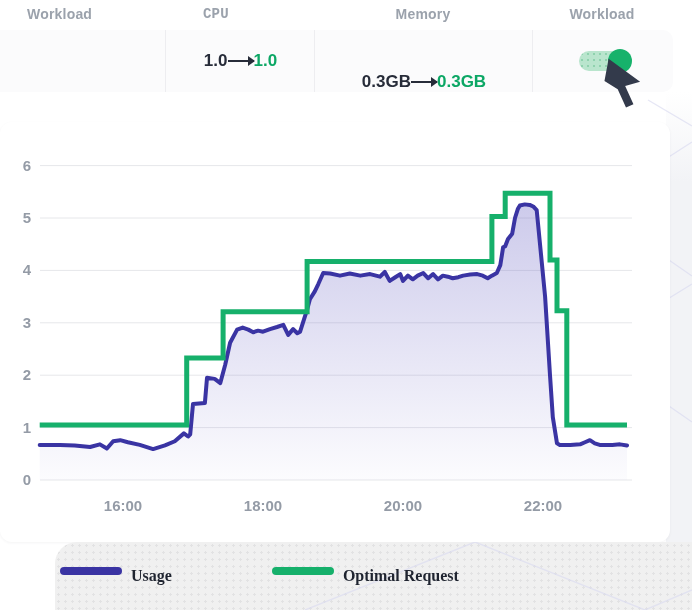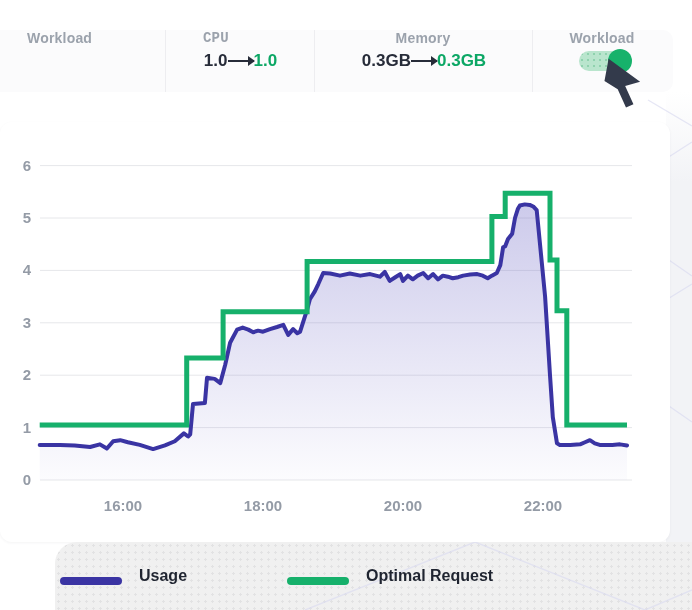--- a/index.html
+++ b/index.html
@@ -19,7 +19,7 @@
   
   .col-headers{position:absolute;top:6px;left:0;width:692px;height:22px;z-index:2;}
   .col-head{
-    position:absolute;font-size:14px;font-weight:700;color:#9ba2ac;letter-spacing:.2px;margin-top:24px;
+    position:absolute;font-size:14px;font-weight:700;color:#9ba2ac;letter-spacing:.2px;
   }
   .col-head.h-workload{left:27px;}
   .col-head.h-cpu{left:203px;width:112px;font-family:Liberation Mono, monospace;}

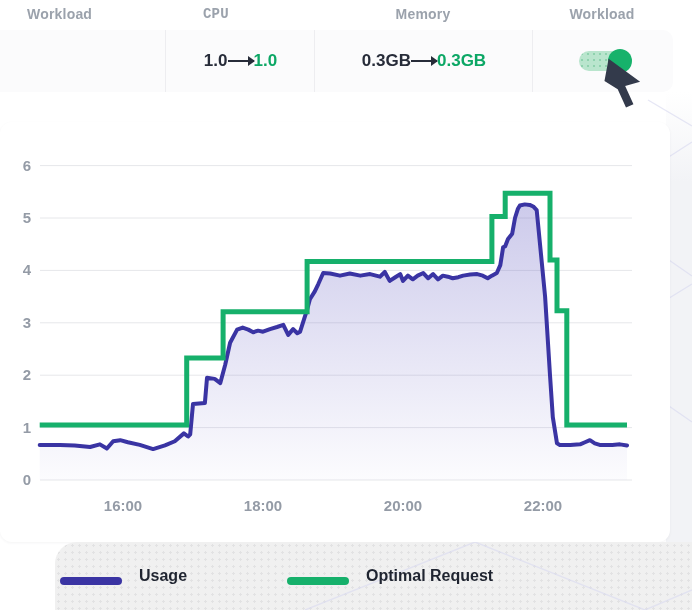--- a/index.html
+++ b/index.html
@@ -32,7 +32,7 @@
   .cell{position:absolute;top:0;height:62px;display:flex;align-items:center;justify-content:center;}
   .cell-workload{left:0;width:165px;justify-content:flex-start;padding-left:27px;box-sizing:border-box;}
   .cell-cpu{left:165px;width:149px;border-left:1px solid #ededf0;}
-  .cell-memory{left:314px;width:218px;border-left:1px solid #ededf0;}
+  .cell-memory{left:314px;width:218px;border-left:1px solid #ededf0;align-items:flex-end;}
   .cell-automated{left:532px;width:141px;border-left:1px solid #ededf0;}
   .workload-name{font-size:17px;color:#2a303d;}
   .metric{display:flex;align-items:center;gap:0;font-size:17px;font-weight:700;}

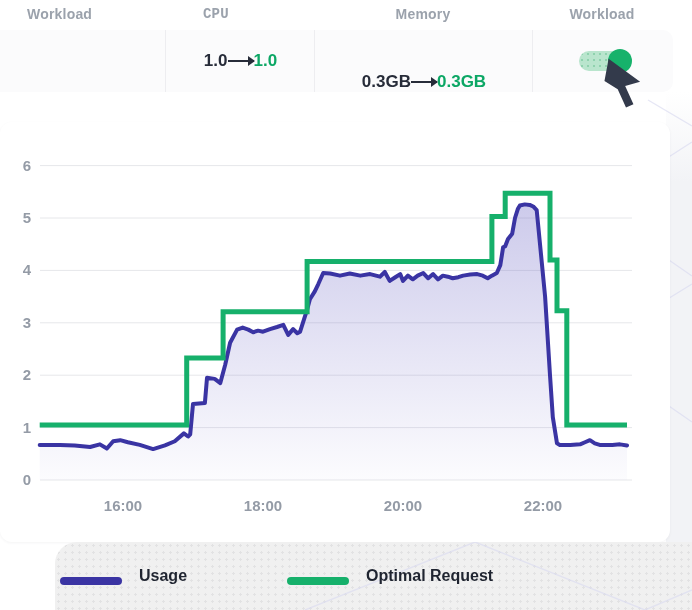--- a/index.html
+++ b/index.html
@@ -74,7 +74,7 @@
   .legend-items{
     position:relative;z-index:1;display:flex;align-items:center;height:100%;padding-left:5px;
   }
-  .legend-item{display:flex;align-items:flex-end;gap:17px;cursor:pointer;}
+  .legend-item{display:flex;align-items:flex-start;gap:9px;cursor:pointer;font-family:Liberation Serif, serif;}
   .legend-item.li-0{margin-right:100px;}
   .legend-item.li-1{margin-right:56px;}
   .legend-swatch{width:62px;height:8px;border-radius:4px;}

